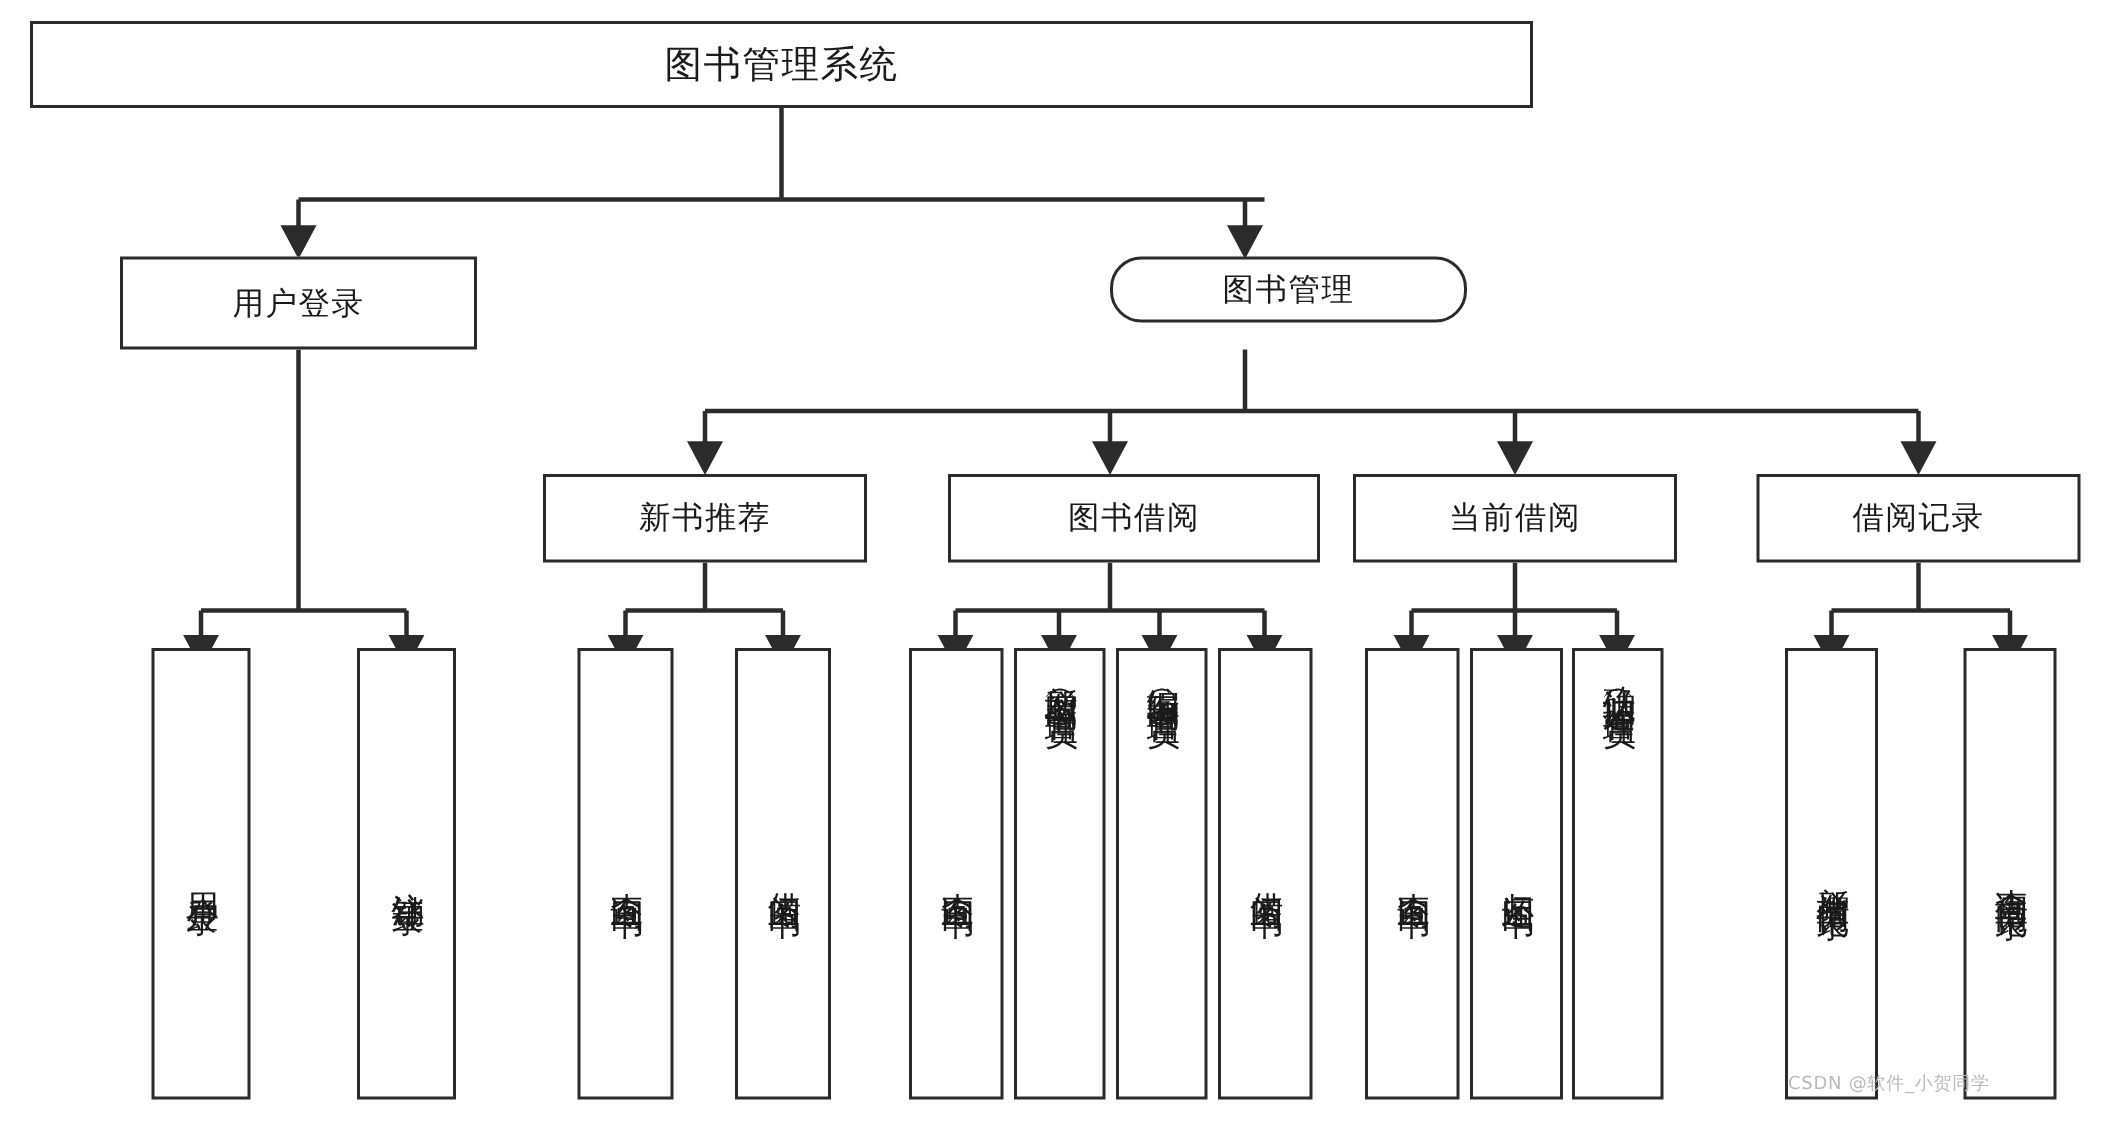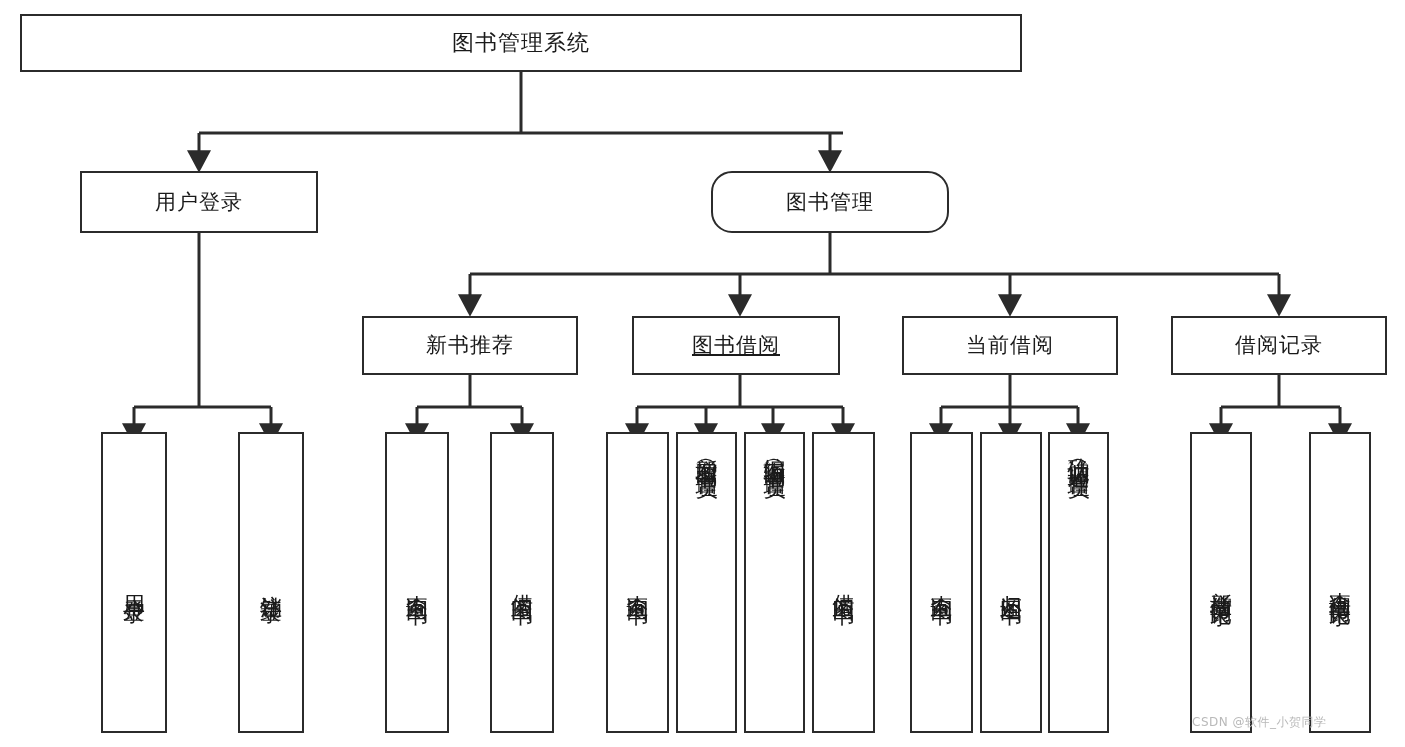--- a/index.html
+++ b/index.html
@@ -23,7 +23,7 @@
   .node .lbl{display:block;text-align:center;line-height:1.05;}
   
   .h-node .lbl{font-size:21px;letter-spacing:1px;}
-  .root.h-node .lbl{font-size:22px;}
+  .root.h-node .lbl{font-size:25px;}
   
   .v-node{align-items:flex-start;padding-top:6px;}
   .v-node .lbl{

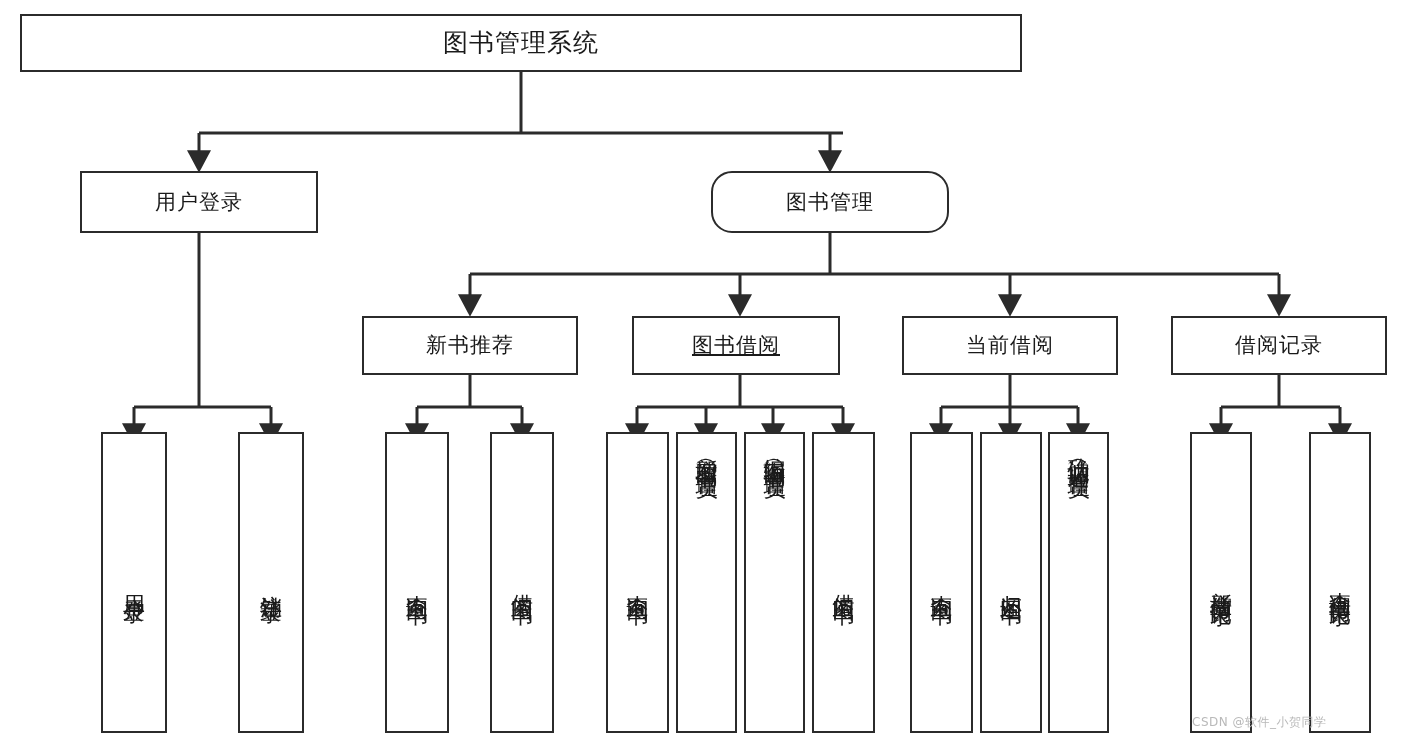--- a/index.html
+++ b/index.html
@@ -106,7 +106,7 @@
   <div class="node h-node" style="left:80px;top:171px;width:238px;height:62px;">
     <span class="lbl">用户登录</span>
   </div>
-  <div class="node h-node" style="left:711px;top:171px;width:238px;height:62px;border-radius:21px;">
+  <div class="node h-node" style="left:740px;top:171px;width:238px;height:44px;border-radius:21px;">
     <span class="lbl">图书管理</span>
   </div>
 

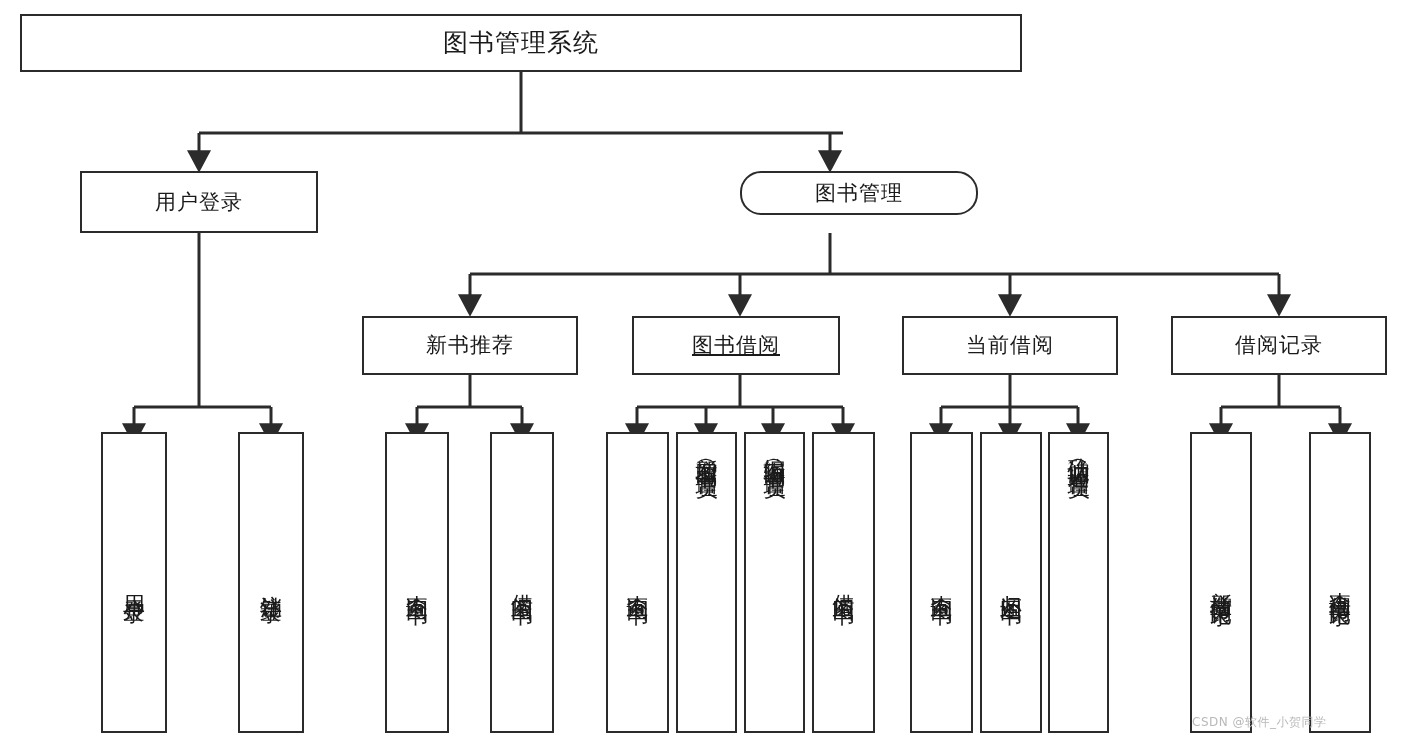--- a/index.html
+++ b/index.html
@@ -113,7 +113,7 @@
   <div class="node h-node" style="left:362px;top:316px;width:216px;height:59px;align-items:center;">
     <span class="lbl">新书推荐</span>
   </div>
-  <div class="node h-node" style="left:632px;top:316px;width:208px;height:59px;text-decoration:underline;">
+  <div class="node h-node" style="left:632px;top:316px;width:248px;height:59px;">
     <span class="lbl">图书借阅</span>
   </div>
   <div class="node h-node" style="left:902px;top:316px;width:216px;height:59px;">

